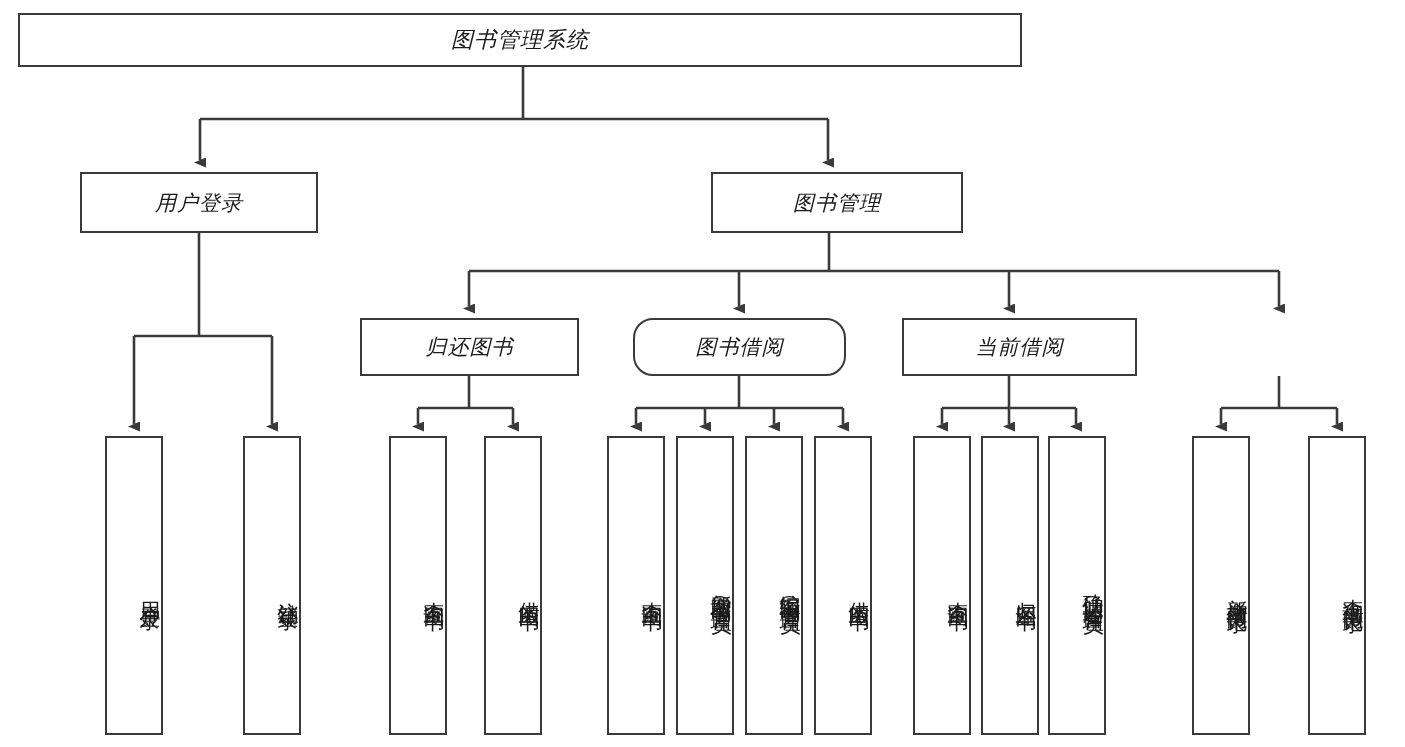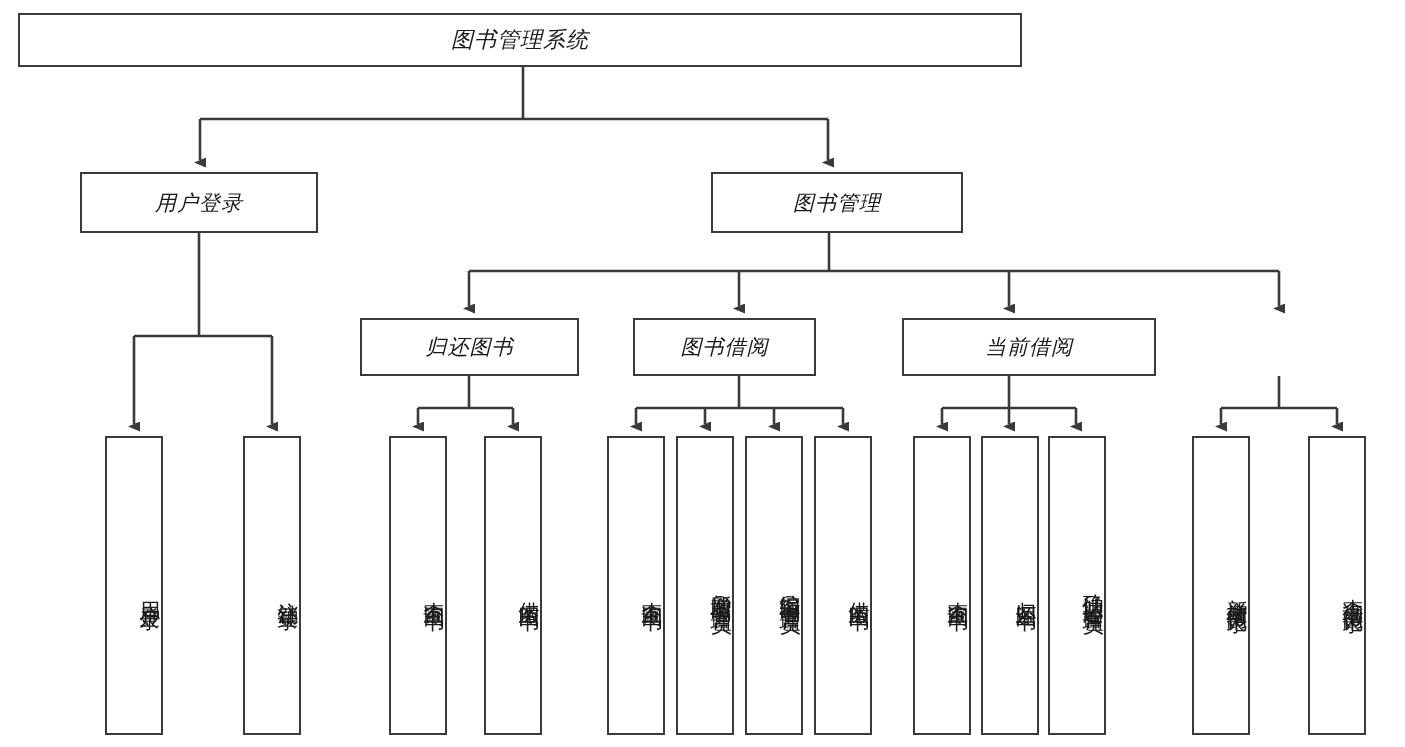--- a/index.html
+++ b/index.html
@@ -137,7 +137,7 @@
   <div class="node horiz" style="left:360px; top:318px; width:219px; height:58px;">
     <span>归还图书</span>
   </div>
-  <div class="node horiz" style="left:633px; top:318px; width:183px; height:58px;">
+  <div class="node horiz" style="left:633px; top:318px; width:213px; height:58px;border-radius:20px;">
     <span>图书借阅</span>
   </div>
   <div class="node horiz" style="left:902px; top:318px; width:254px; height:58px;">

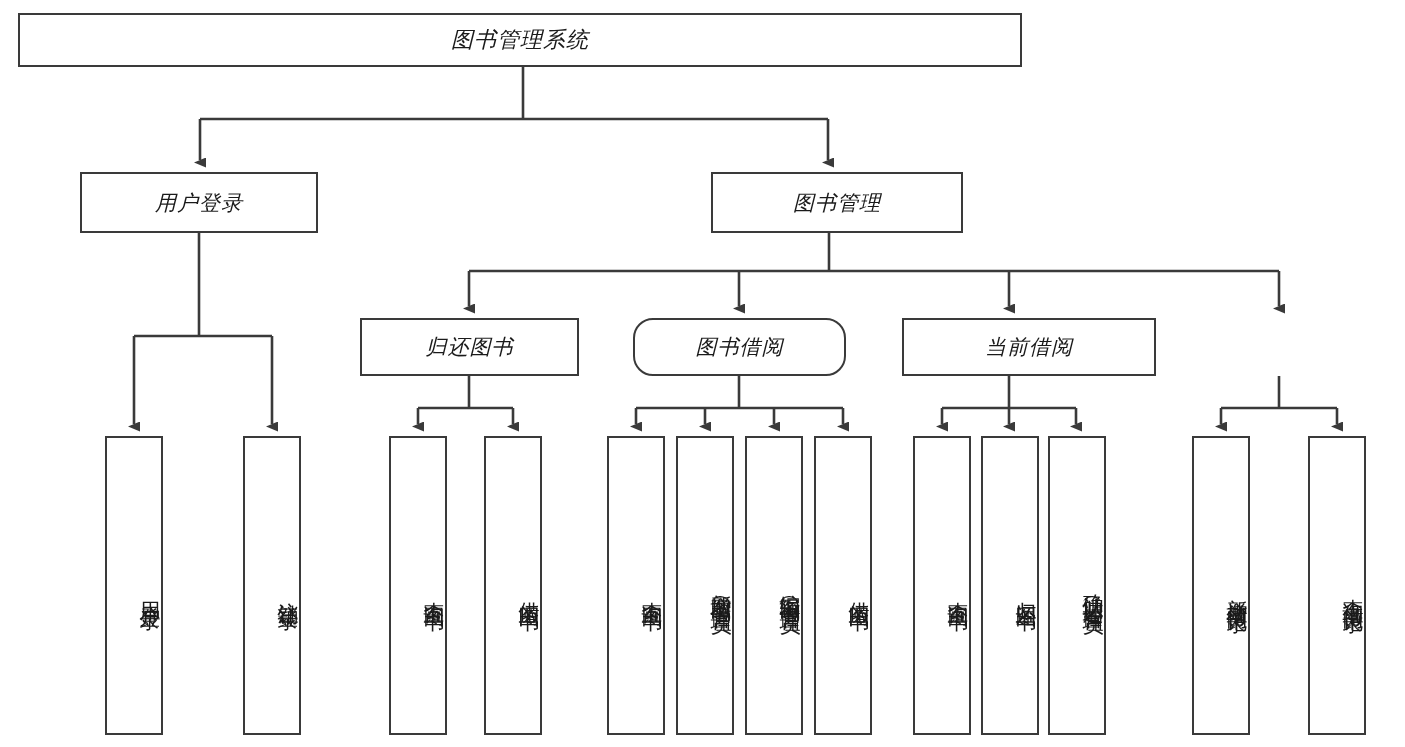--- a/index.html
+++ b/index.html
@@ -140,7 +140,7 @@
   <div class="node horiz" style="left:633px; top:318px; width:213px; height:58px;border-radius:20px;">
     <span>图书借阅</span>
   </div>
-  <div class="node horiz" style="left:902px; top:318px; width:254px; height:58px;">
+  <div class="node horiz" style="left:902px; top:318px; width:235px; height:58px;">
     <span>当前借阅</span>
   </div>
 

